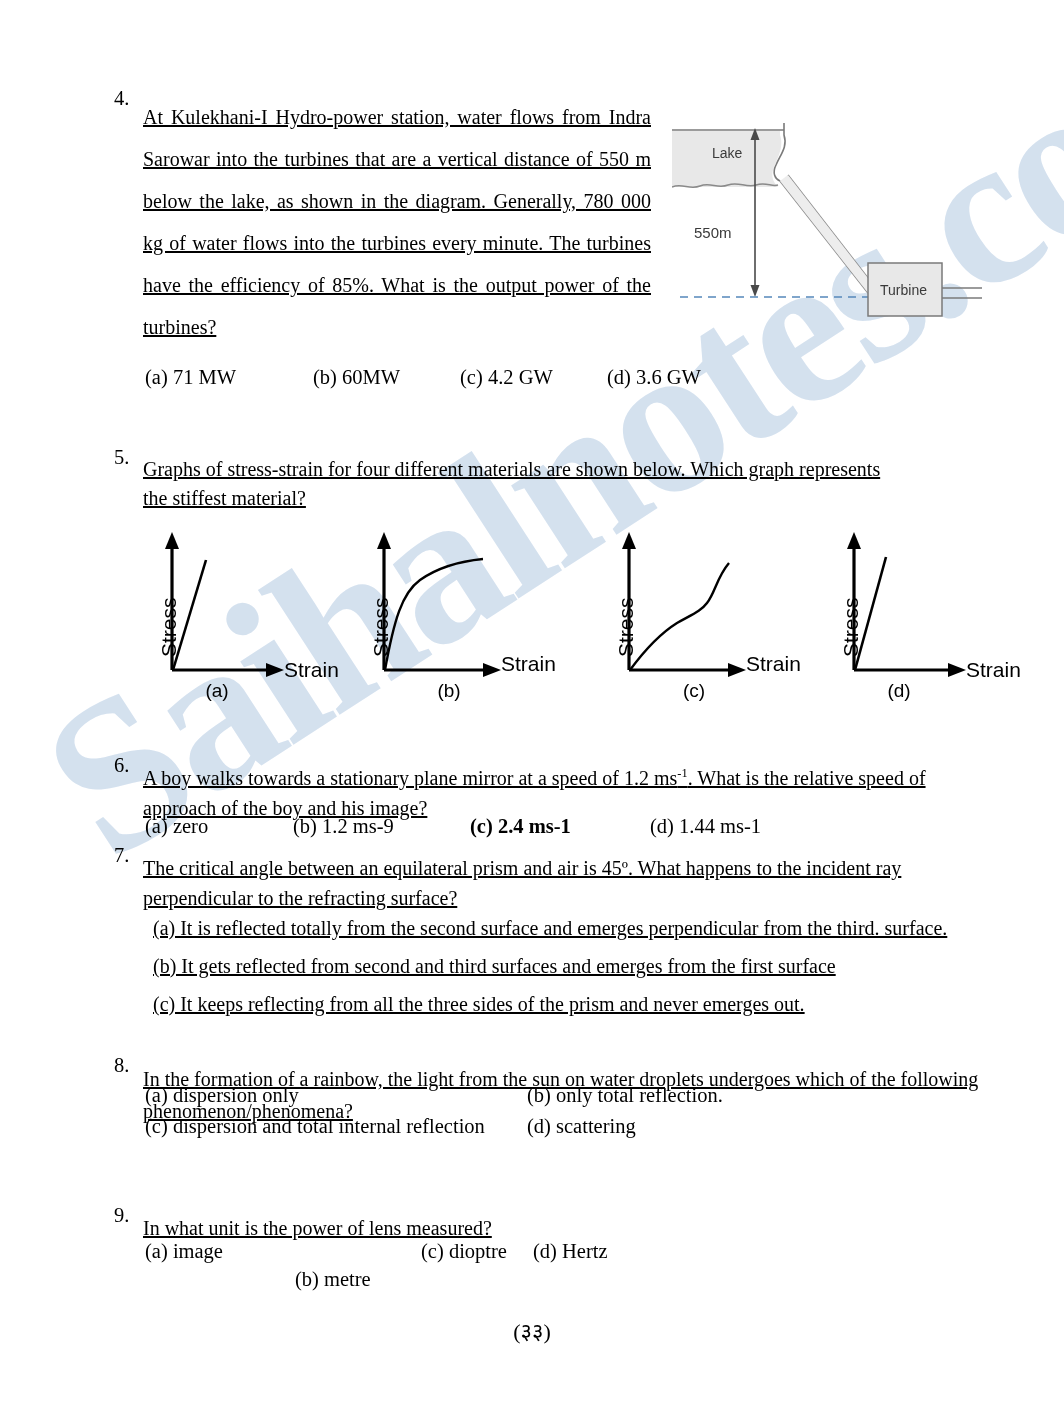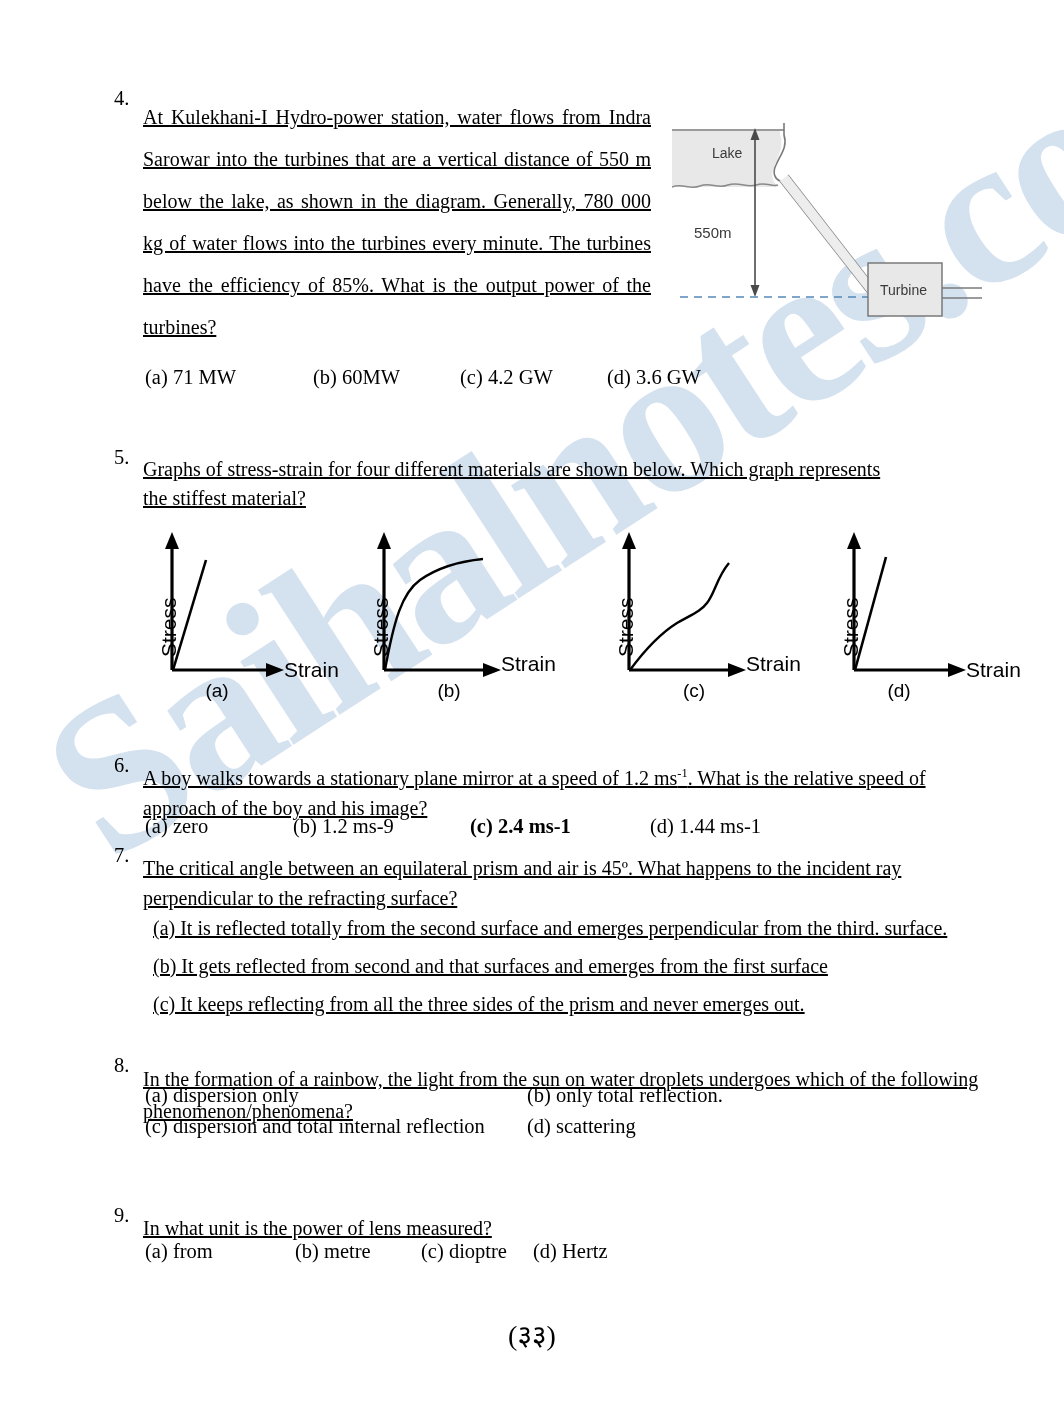--- a/index.html
+++ b/index.html
@@ -245,7 +245,7 @@
     </div>
     <div style="position:absolute; left:145px; top:905px; width:860px;">
       <div class="para" style="line-height:30px;">(a)  It is reflected totally from the second surface and emerges perpendicular from the third. surface.</div>
-      <div class="para" style="line-height:30px; margin-top:0px;">(b) It gets reflected from second and that surfaces and emerges from the first surface</div>
+      <div class="para" style="line-height:30px; margin-top:0px;">(b) It gets reflected from second and third surfaces and emerges from the first surface</div>
       <div class="para" style="line-height:30px;">(c)  It keeps reflecting from all the three sides of the prism and never emerges out.</div>
     </div>
 

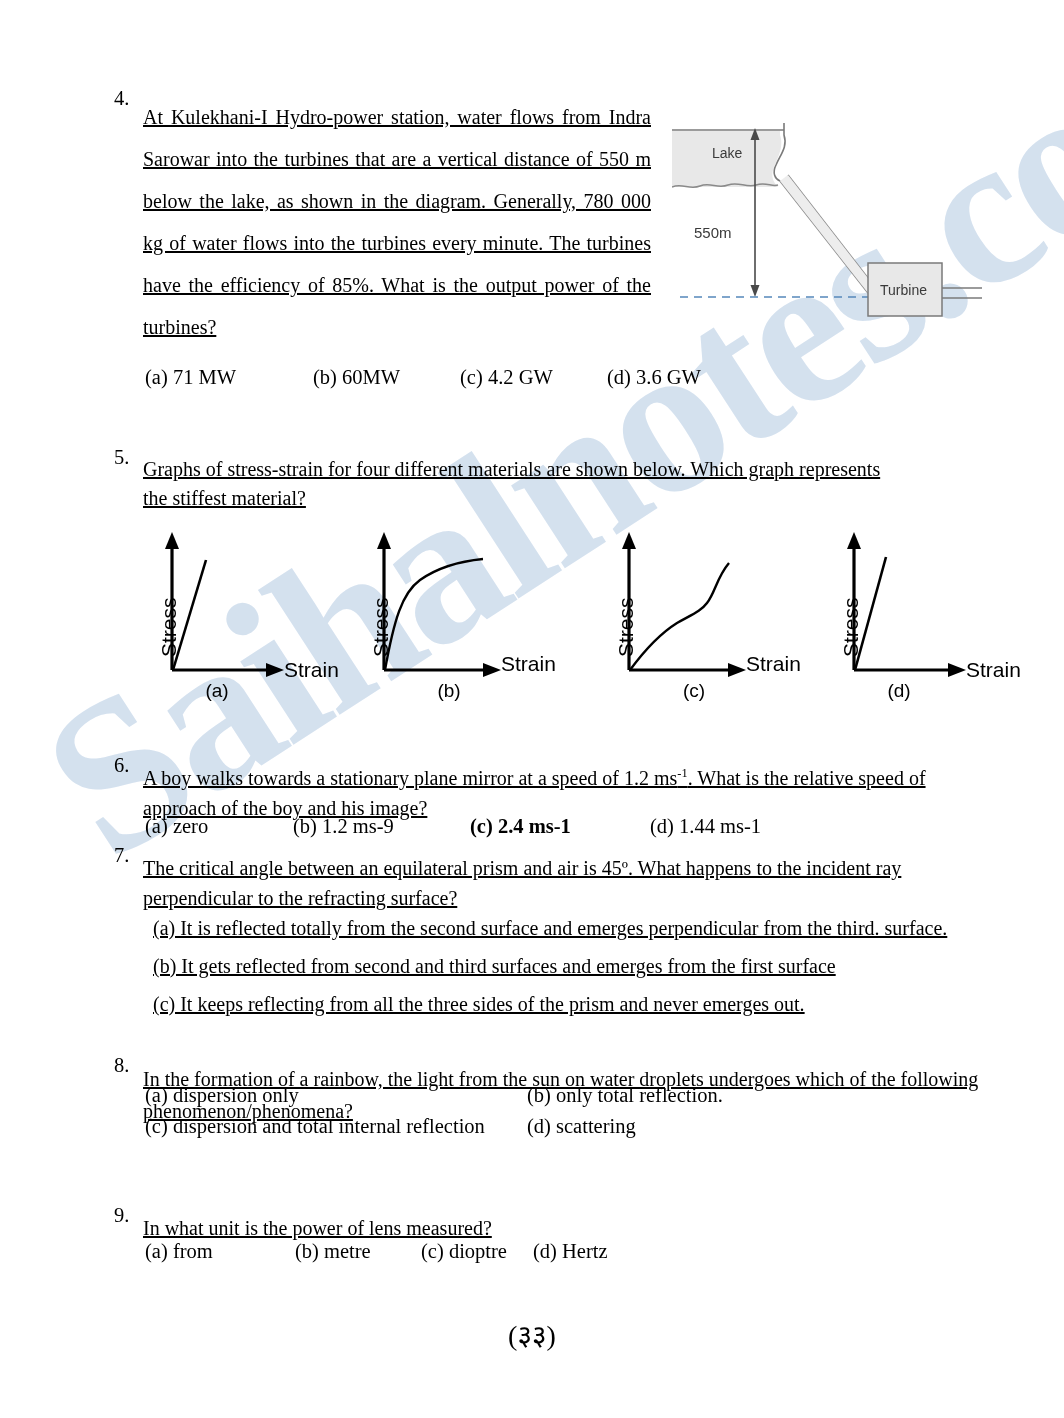--- a/index.html
+++ b/index.html
@@ -265,7 +265,7 @@
       <div class="para" style="margin-left:29px; line-height:30px;">In what unit is the power of lens measured?</div>
     </div>
     <div class="opts" style="left:145px; top:1240px; width:700px; height:28px; position:absolute;">
-      <span class="opt" style="left:0px;">(a) from</span>
+      <span class="opt" style="left:0px;">(a) image</span>
       <span class="opt" style="left:150px;">(b) metre</span>
       <span class="opt" style="left:276px;text-align:center;">(c) dioptre</span>
       <span class="opt" style="left:388px;">(d) Hertz</span>

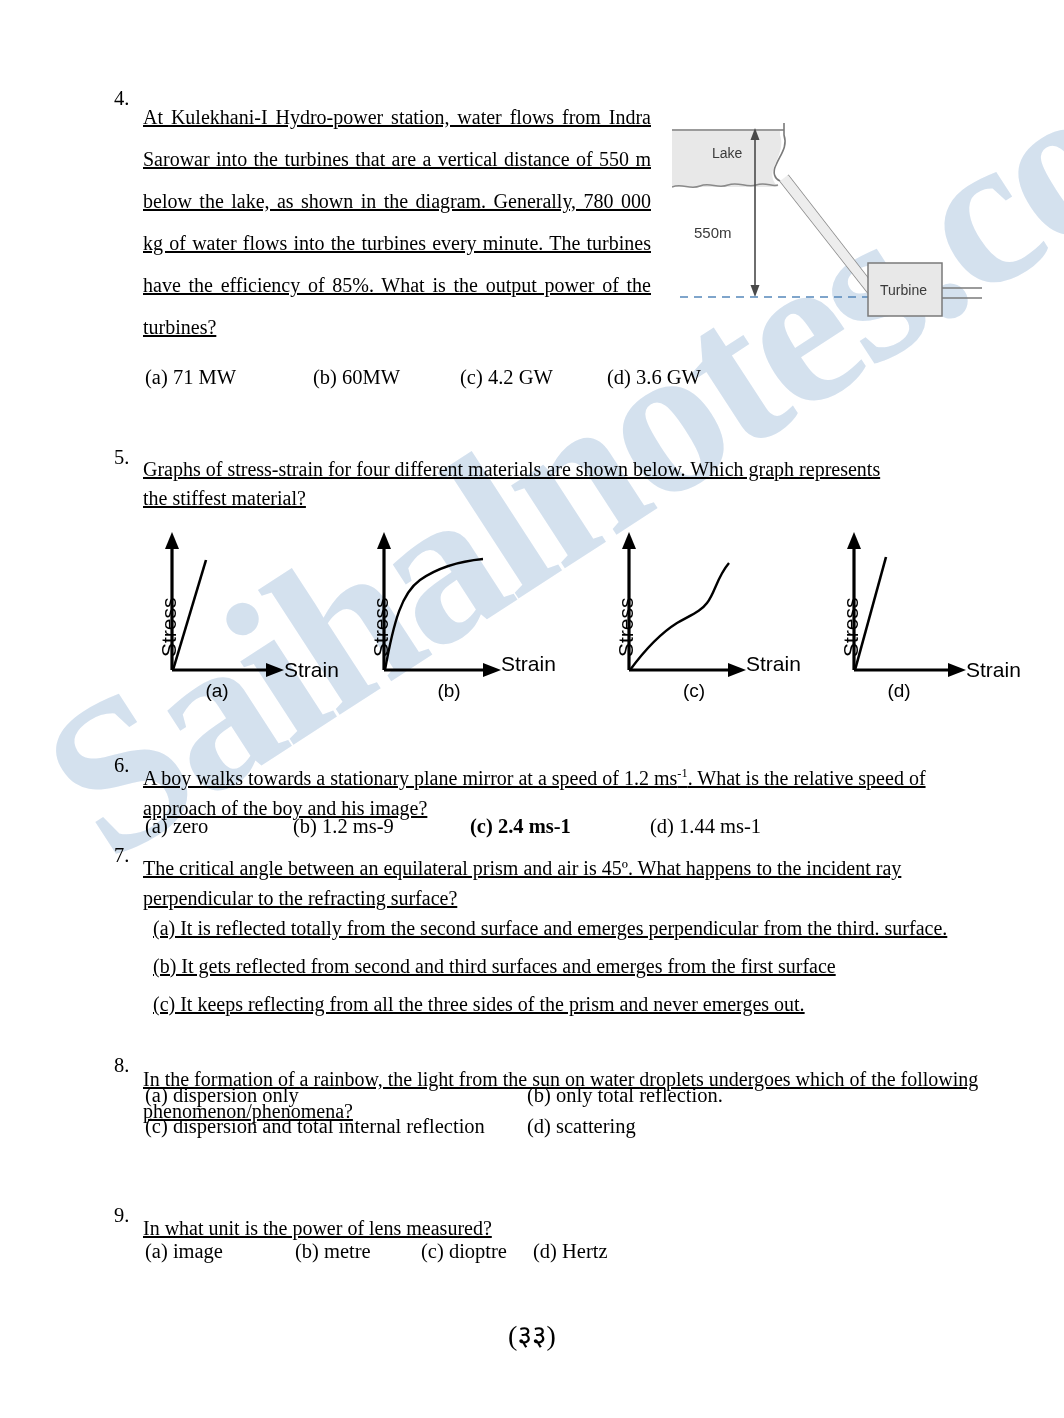--- a/index.html
+++ b/index.html
@@ -266,7 +266,7 @@
     </div>
     <div class="opts" style="left:145px; top:1240px; width:700px; height:28px; position:absolute;">
       <span class="opt" style="left:0px;">(a) image</span>
-      <span class="opt" style="left:150px;">(b) metre</span>
+      <span class="opt" style="left:150px;margin-top:28px;">(b) metre</span>
       <span class="opt" style="left:276px;text-align:center;">(c) dioptre</span>
       <span class="opt" style="left:388px;">(d) Hertz</span>
     </div>

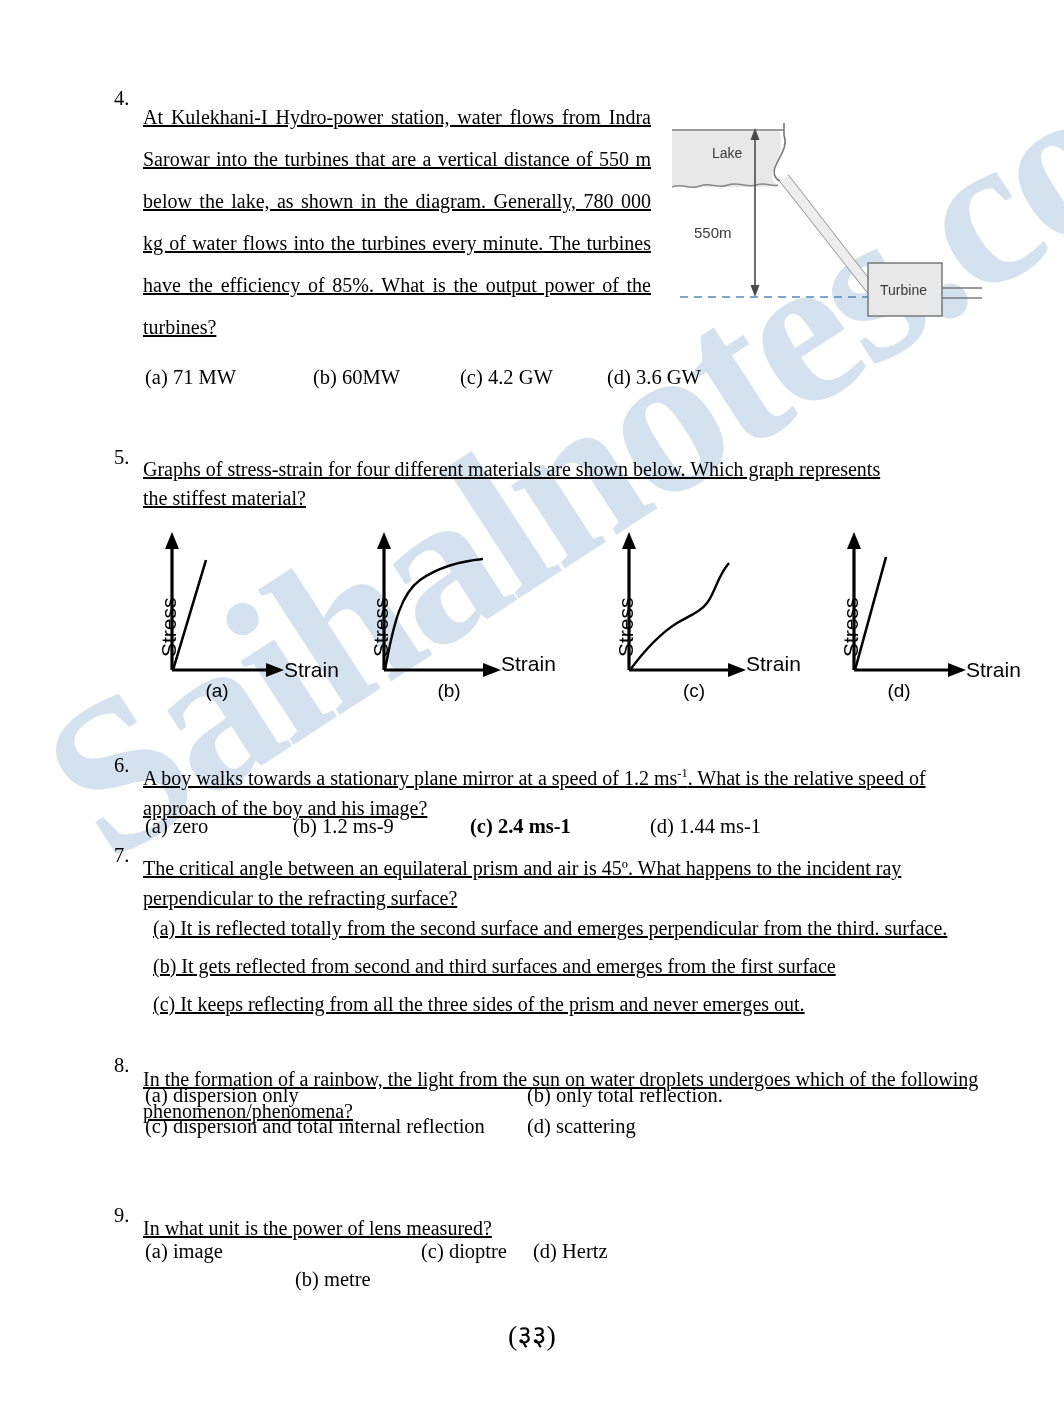--- a/index.html
+++ b/index.html
@@ -106,7 +106,7 @@
     left: 0;
     width: 1064px;
     text-align: center;
-    font-size: 28px;
+    font-size: 22px;
     z-index: 2;
   }
 </style>

